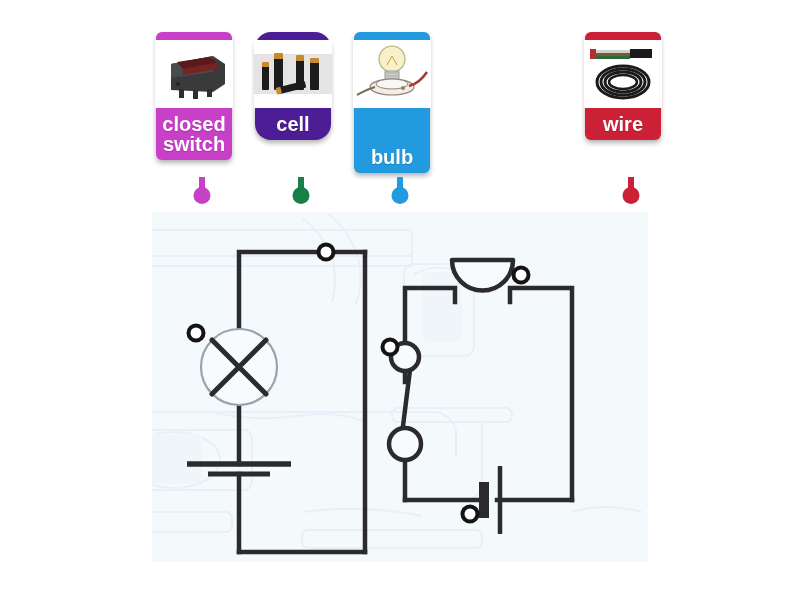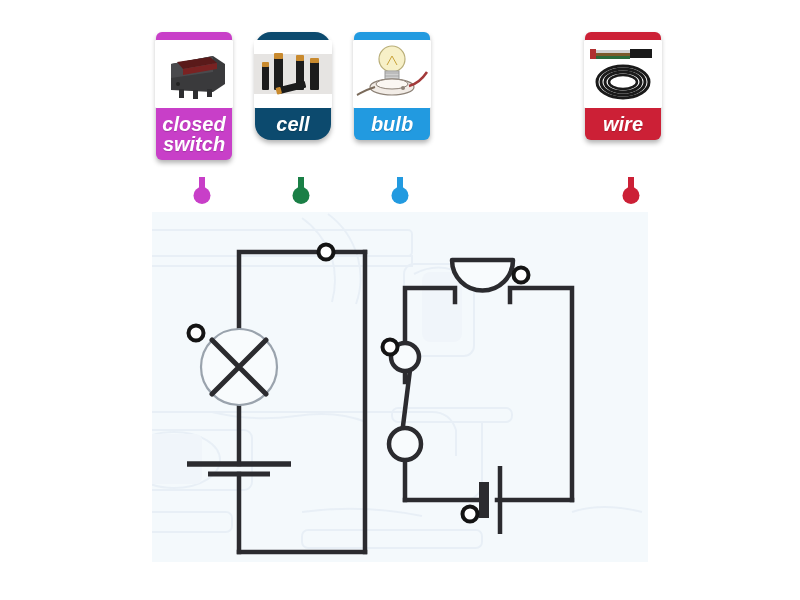--- a/index.html
+++ b/index.html
@@ -44,7 +44,6 @@
     display: flex;
     flex-direction: column;
     align-items: center;
-    font-style: italic;
   }
 
   .card-image {

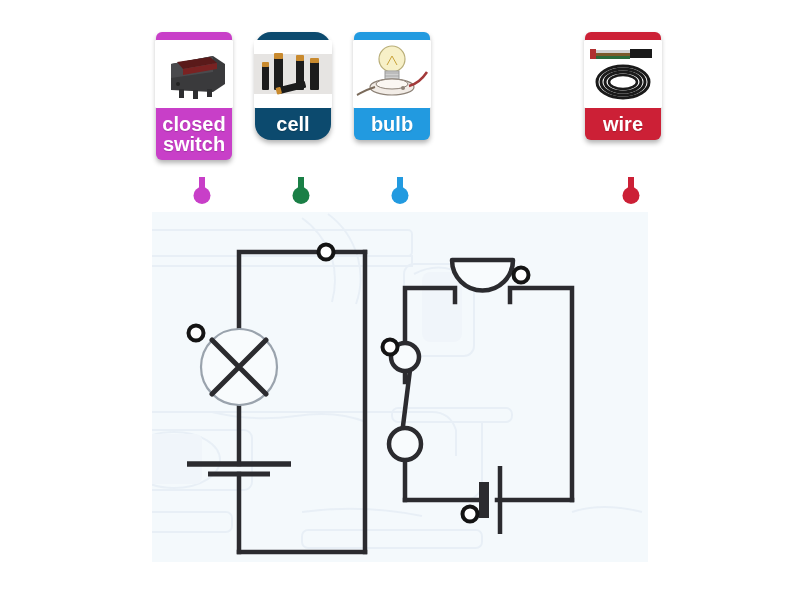--- a/index.html
+++ b/index.html
@@ -143,7 +143,7 @@
     </div>
 
     <div class="card-group" style="left:255px;">
-      <div class="card" style="background:#0c4a6e;border-radius:16px;">
+      <div class="card" style="background:#4c1d95;border-radius:16px;">
         <div class="card-image">
           <svg width="78" height="68" viewBox="0 0 78 68">
             <rect x="0" y="0" width="78" height="68" fill="#ffffff"></rect>

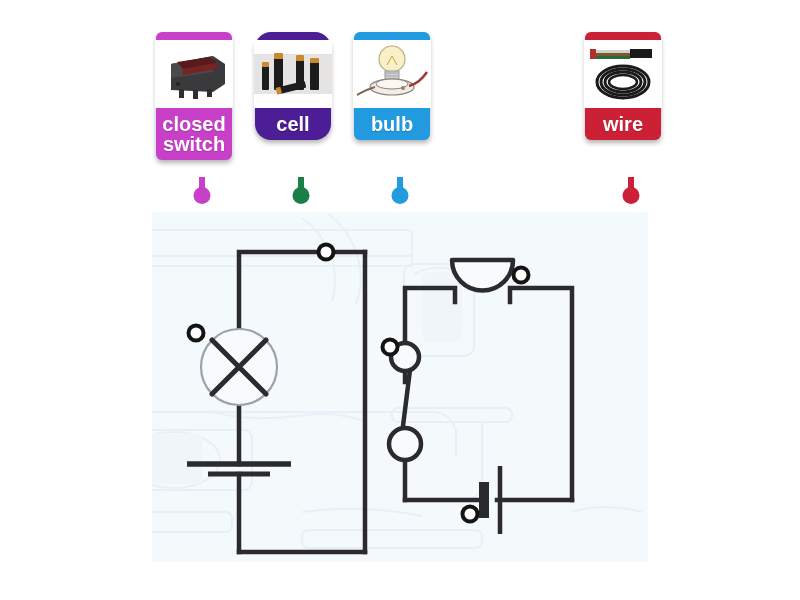--- a/index.html
+++ b/index.html
@@ -171,7 +171,7 @@
     </div>
 
     <div class="card-group" style="left:354px;">
-      <div class="card" style="background:#229ae0;">
+      <div class="card" style="background:#229ae0;gap:33px;">
         <div class="card-image">
           <svg width="78" height="68" viewBox="0 0 78 68">
             <rect x="0" y="0" width="78" height="68" fill="#ffffff"></rect>

